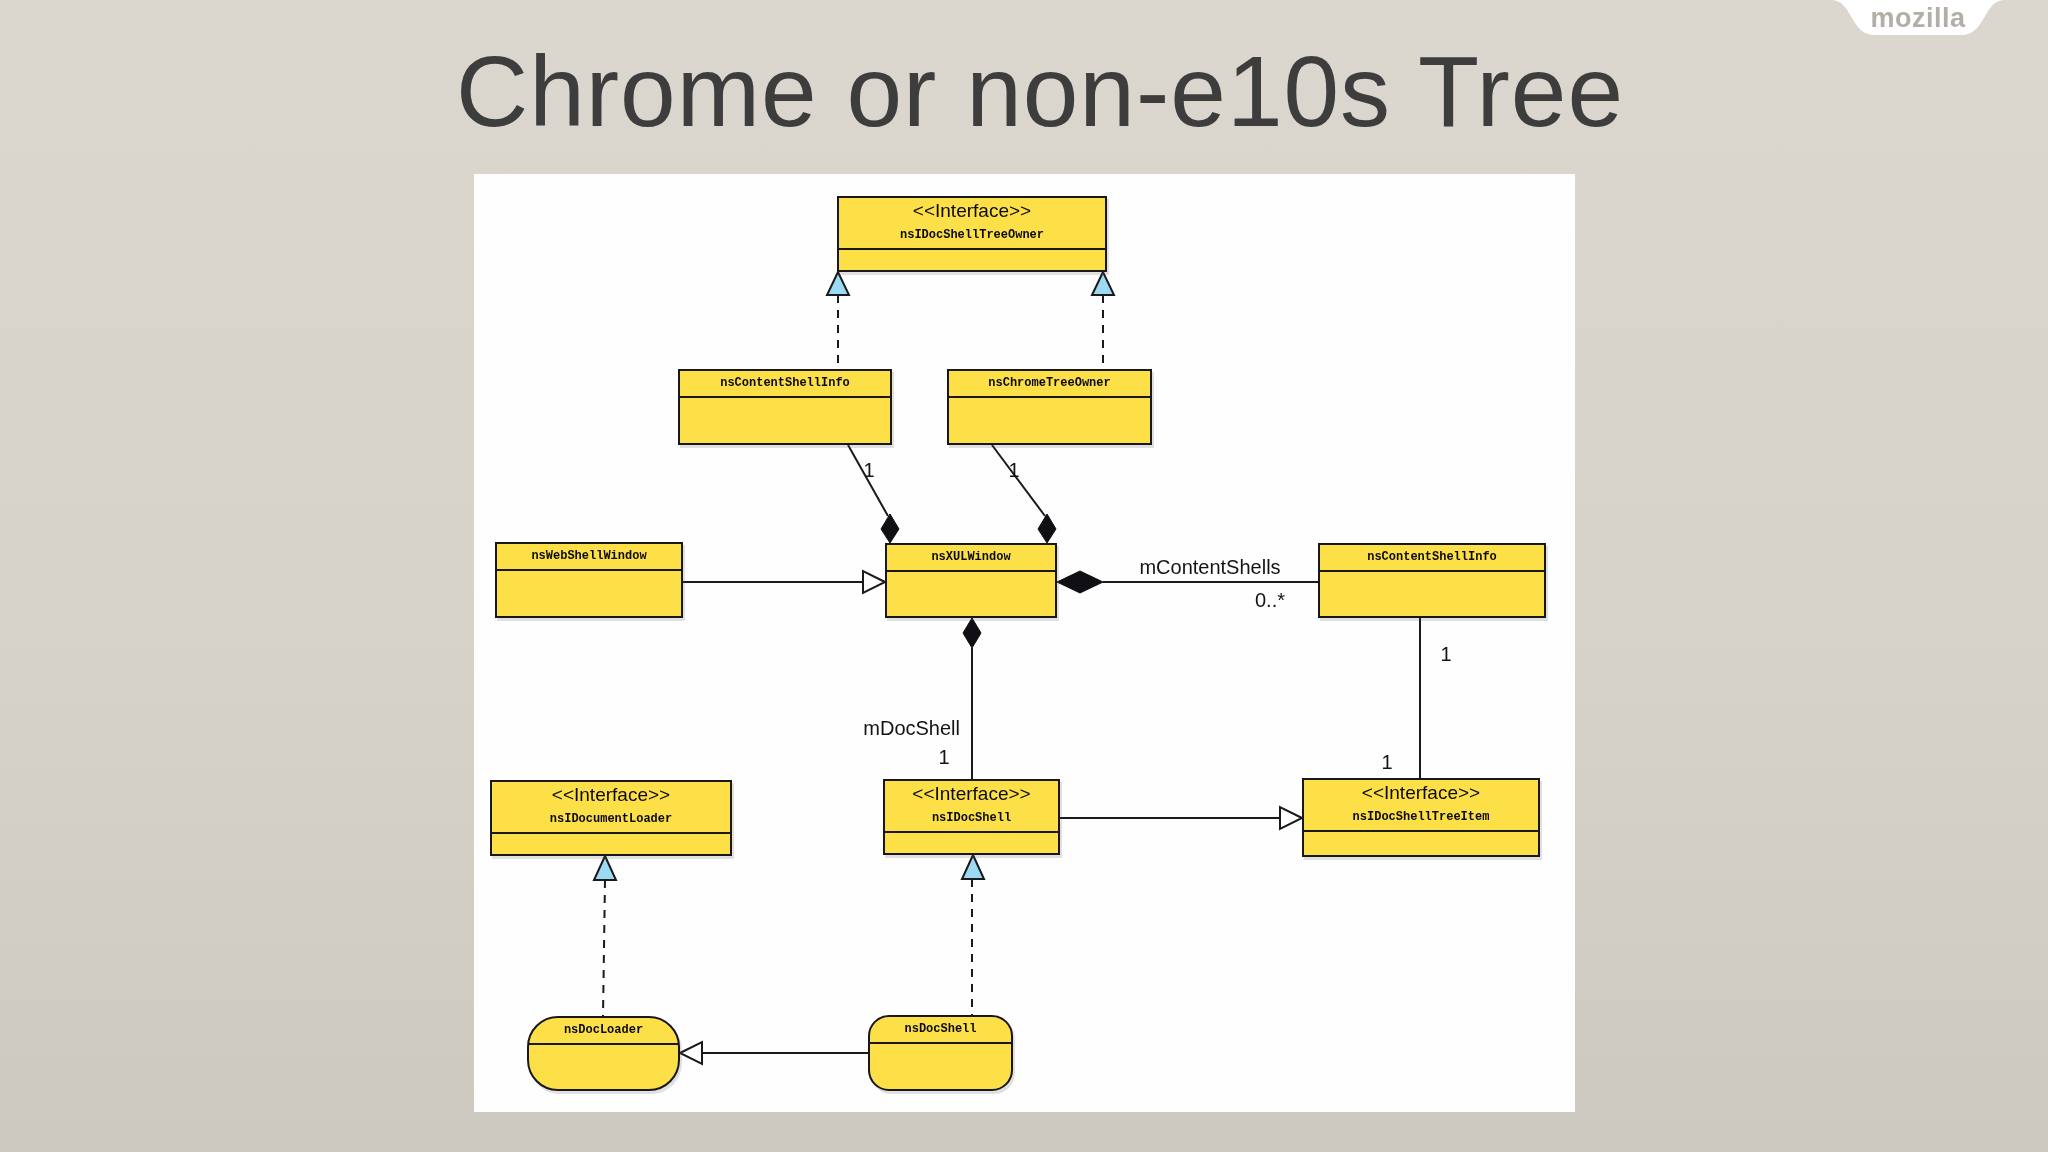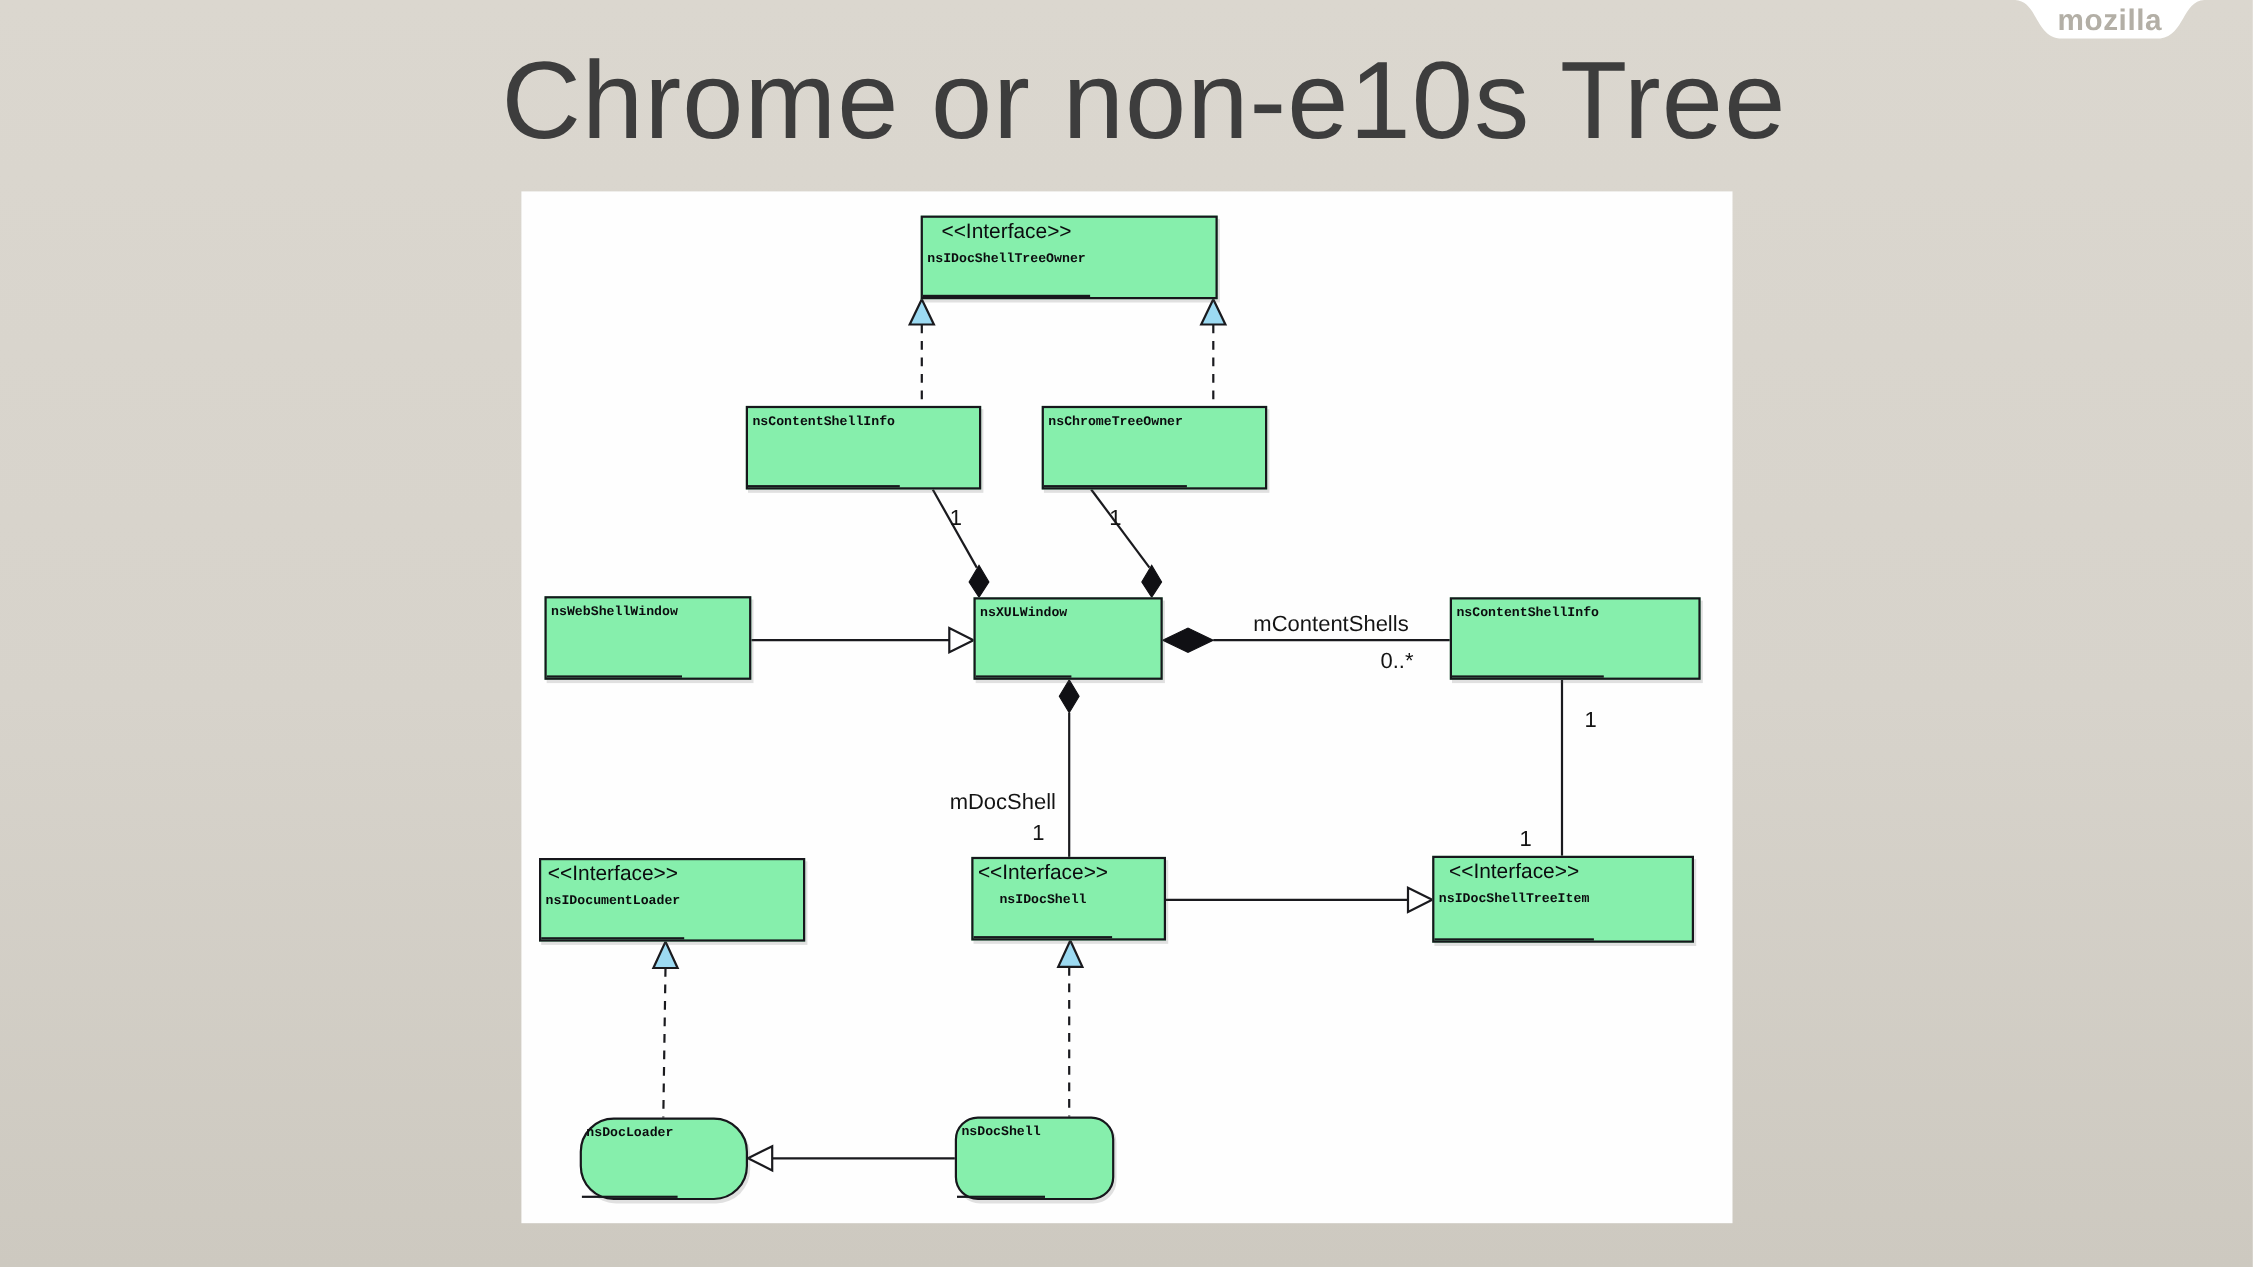--- a/index.html
+++ b/index.html
@@ -25,8 +25,8 @@
   .connectors polygon.realize{fill:#9cdaf2;stroke:#1a1a1e;stroke-width:2;}
   .connectors text{font:20px "Liberation Sans",sans-serif;fill:#141414;}
   .uml-class{
-    position:absolute;display:flex;flex-direction:row;box-sizing:border-box;
-    background:#86efac;border:2px solid #17171c;
+    position:absolute;display:flex;flex-direction:column;box-sizing:border-box;
+    background:#fde047;border:2px solid #17171c;
     box-shadow:2px 3px 0 rgba(90,90,90,0.18);
   }
   .uml-title{

